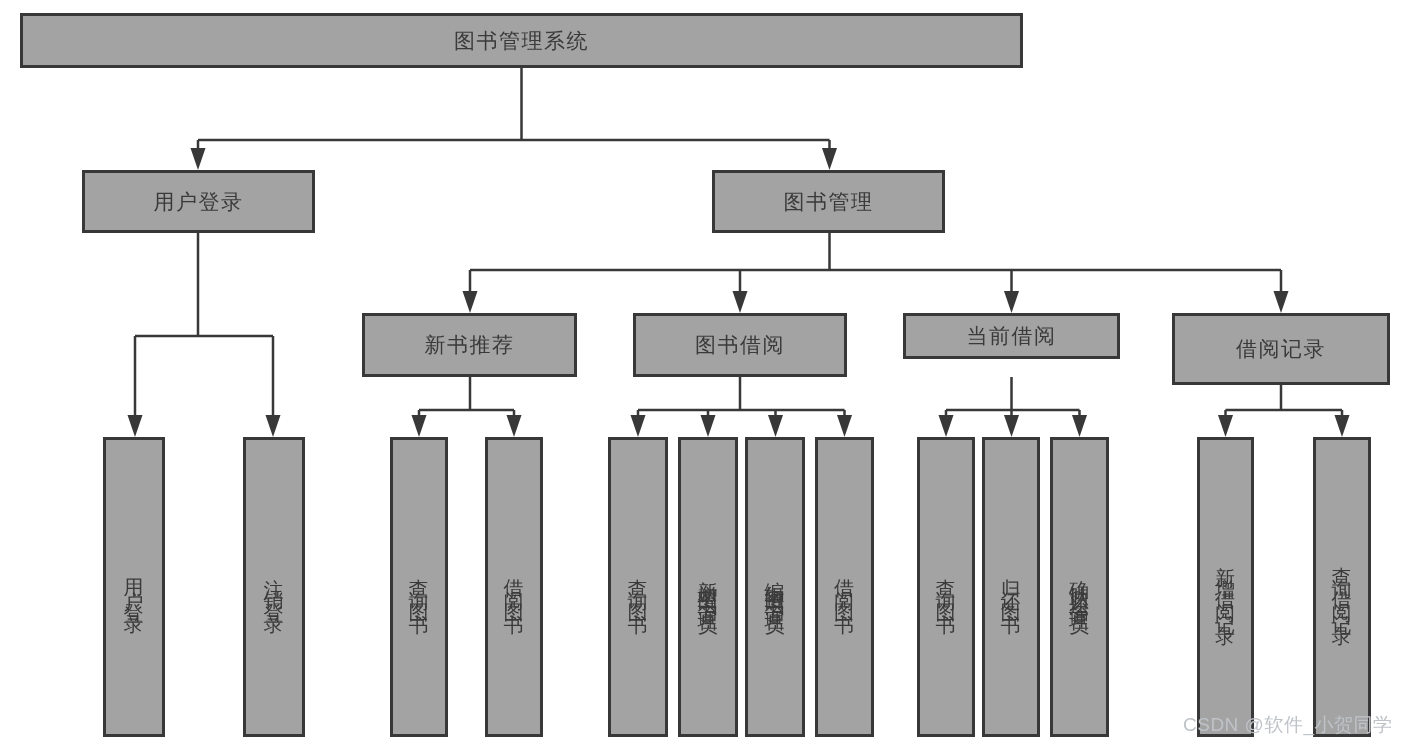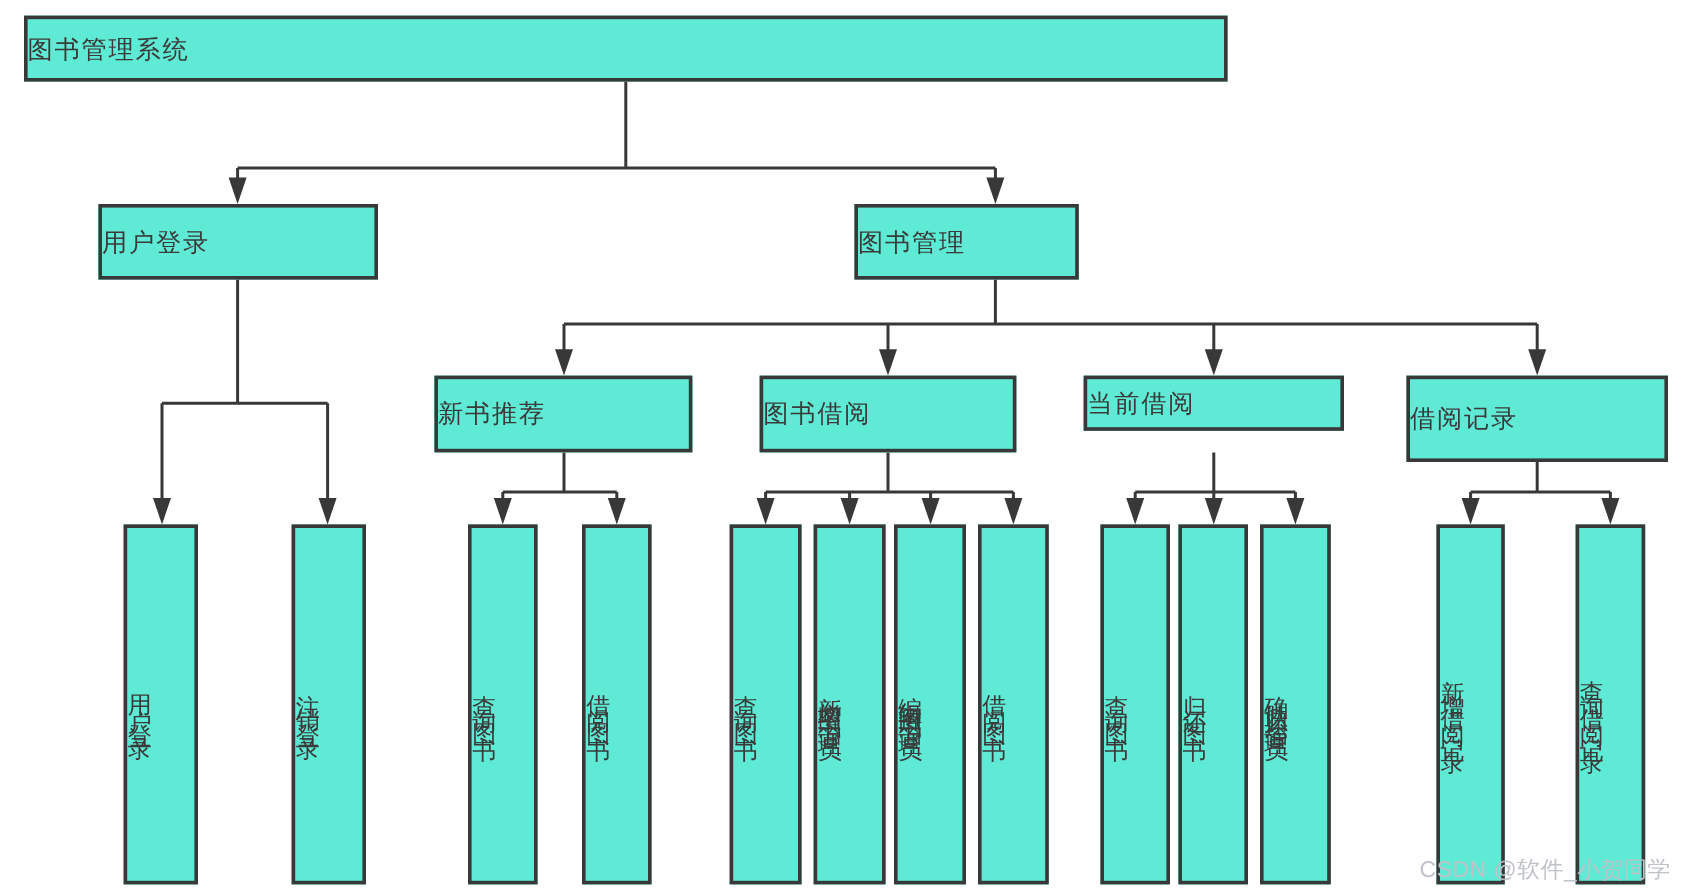--- a/index.html
+++ b/index.html
@@ -8,8 +8,8 @@
     font-family:"Liberation Sans","DejaVu Sans",sans-serif;color:#333333;overflow:hidden;
   }
   .node{
-    position:absolute;box-sizing:border-box;border:3px solid #383838;background:#5eead4;
-    display:flex;align-items:center;
+    position:absolute;box-sizing:border-box;border:3px solid #383838;background:#a3a3a3;
+    display:flex;align-items:center;justify-content:center;
   }
   .node.h span{font-size:21px;letter-spacing:1.5px;color:#3a3a3a;white-space:nowrap;}
   .node.v span{

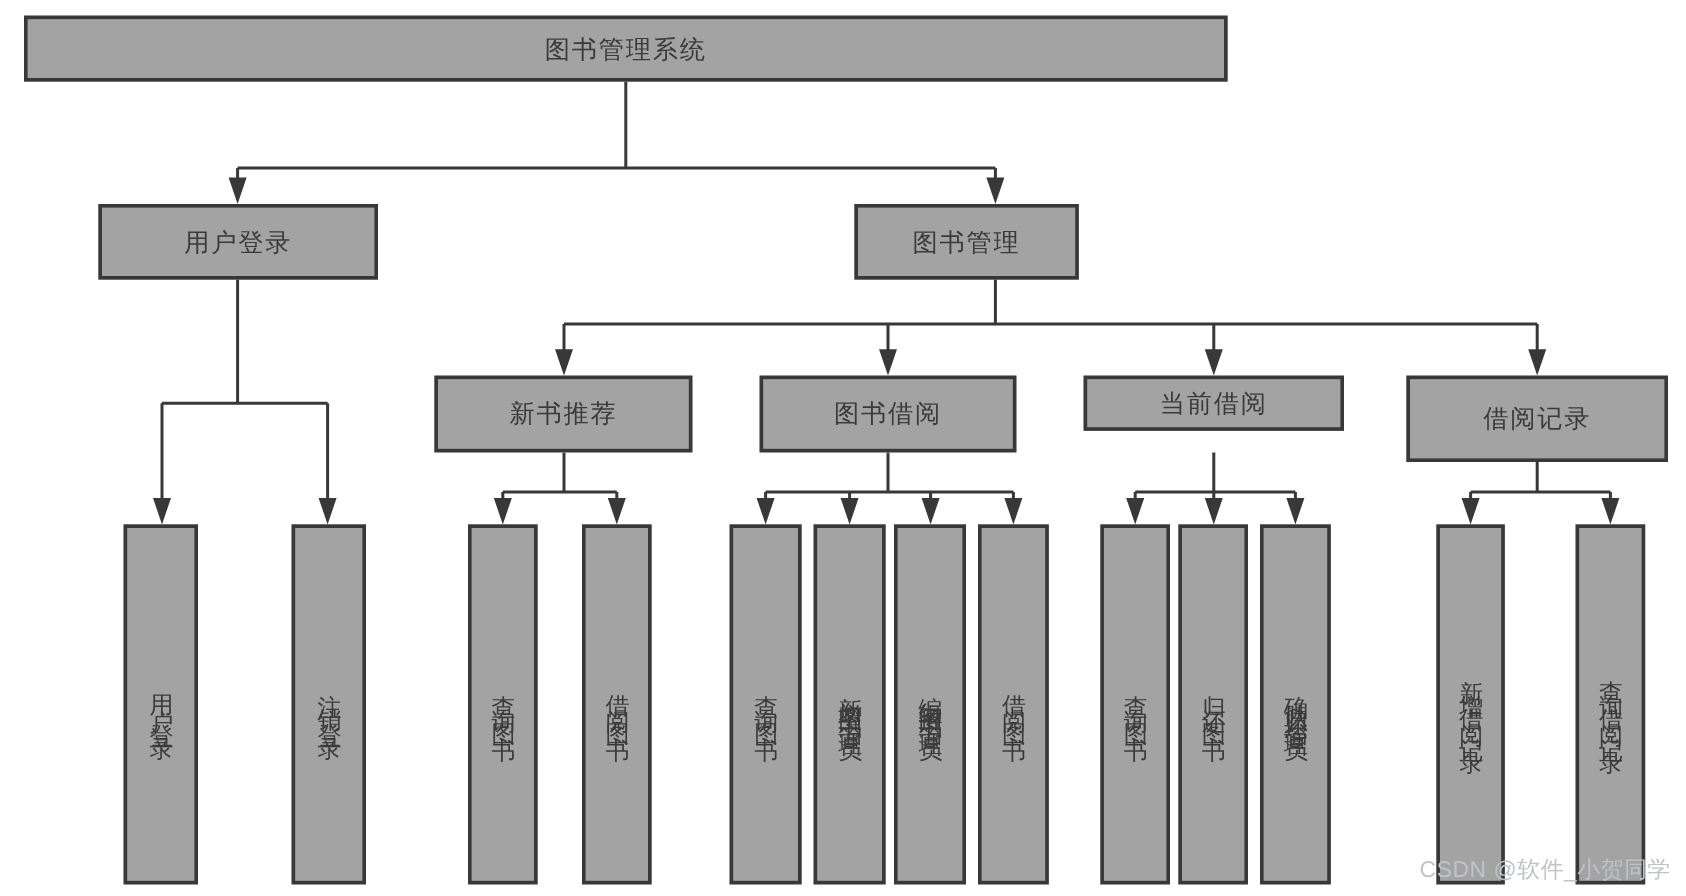--- a/index.html
+++ b/index.html
@@ -76,7 +76,7 @@
   <div class="node h" style="left:82px;top:170px;width:233px;height:63px">
     <span>用户登录</span>
   </div>
-  <div class="node h" style="left:712px;top:170px;width:187px;height:63px">
+  <div class="node h" style="left:712px;top:170px;width:233px;height:63px">
     <span>图书管理</span>
   </div>
 

